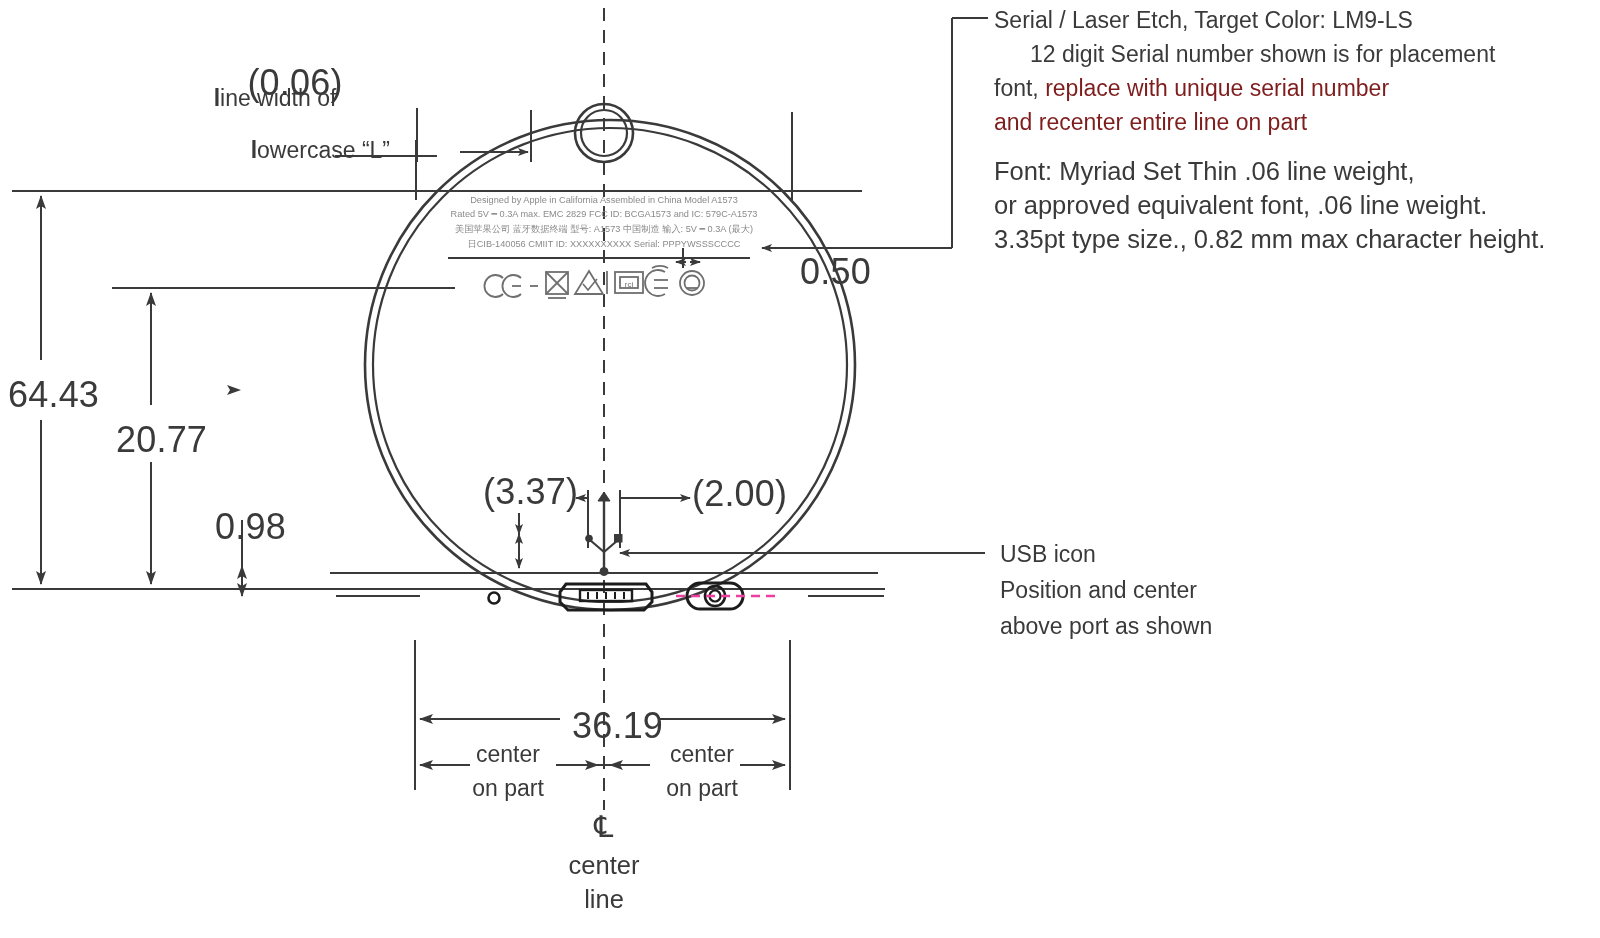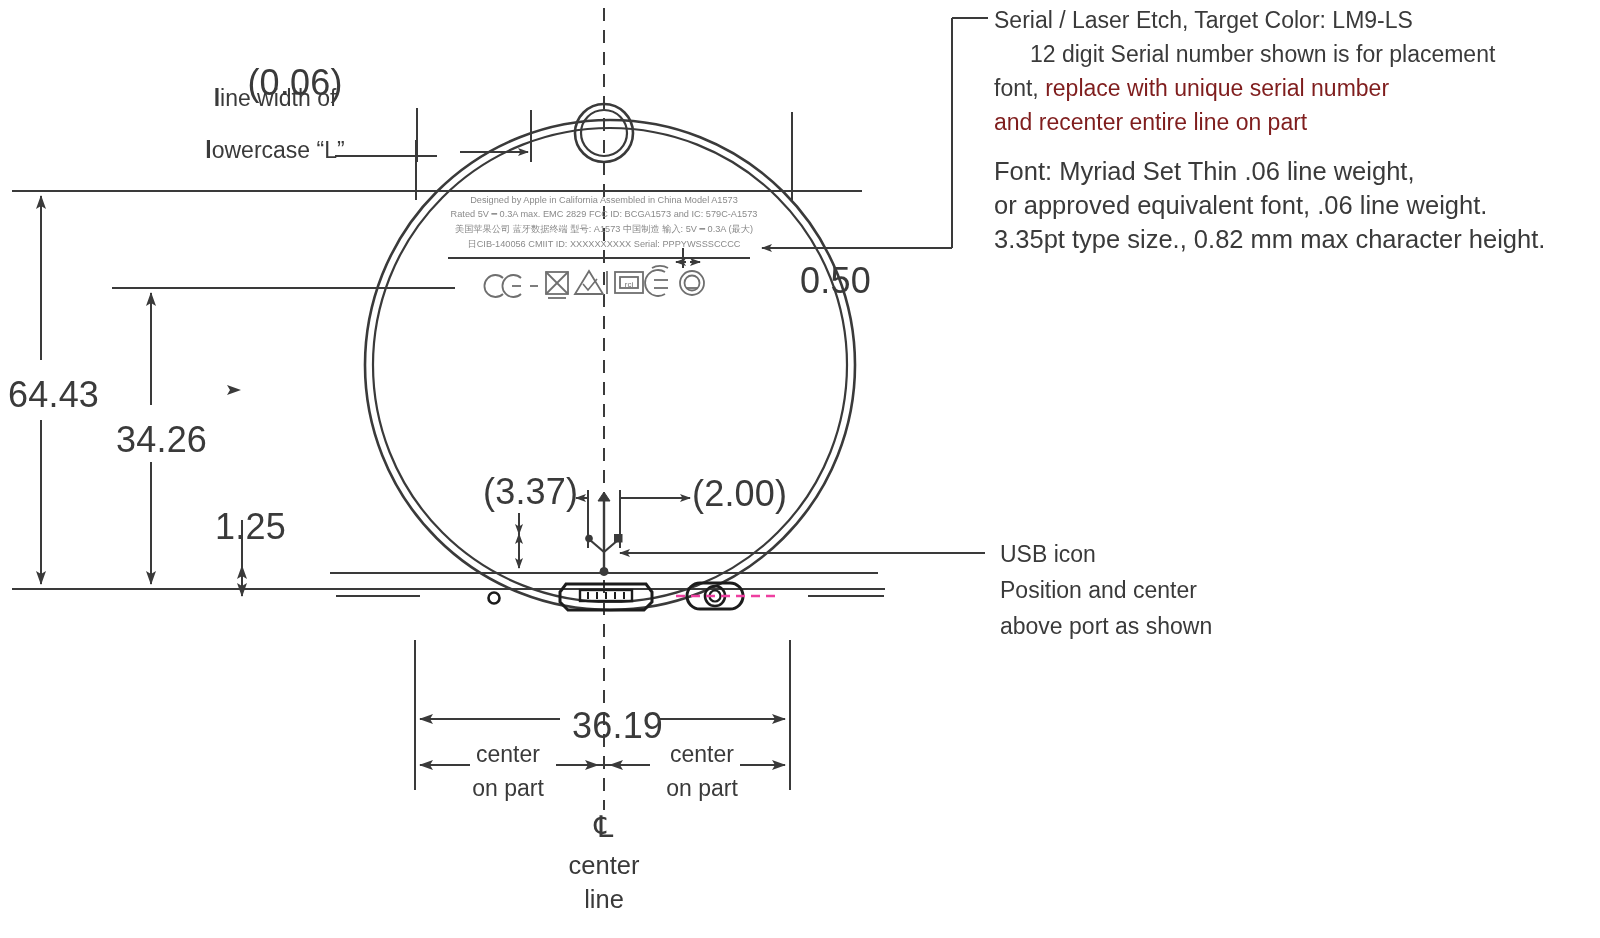--- a/index.html
+++ b/index.html
@@ -208,7 +208,7 @@
 
 <div class="txt dim ctr" style="left:190px;top:62px;width:210px;">(0.06)</div>
 <div class="txt note ctr" style="left:160px;top:82px;width:230px;"><span class="bold-l">l</span><span>ine width of</span></div>
-<div class="txt note ctr" style="left:160px;top:134px;width:230px;"><span class="bold-l">l</span><span>owercase “L”</span></div>
+<div class="txt note ctr" style="left:160px;top:134px;width:230px;text-align:right;"><span class="bold-l">l</span><span>owercase “L”</span></div>
 
 <div class="txt note" style="left:994px;top:4px;width:600px;">Serial / Laser Etch, Target Color: LM9-LS</div>
 <div class="txt note" style="left:994px;top:38px;width:600px;margin-left:36px;">12 digit Serial number shown is for placement</div>

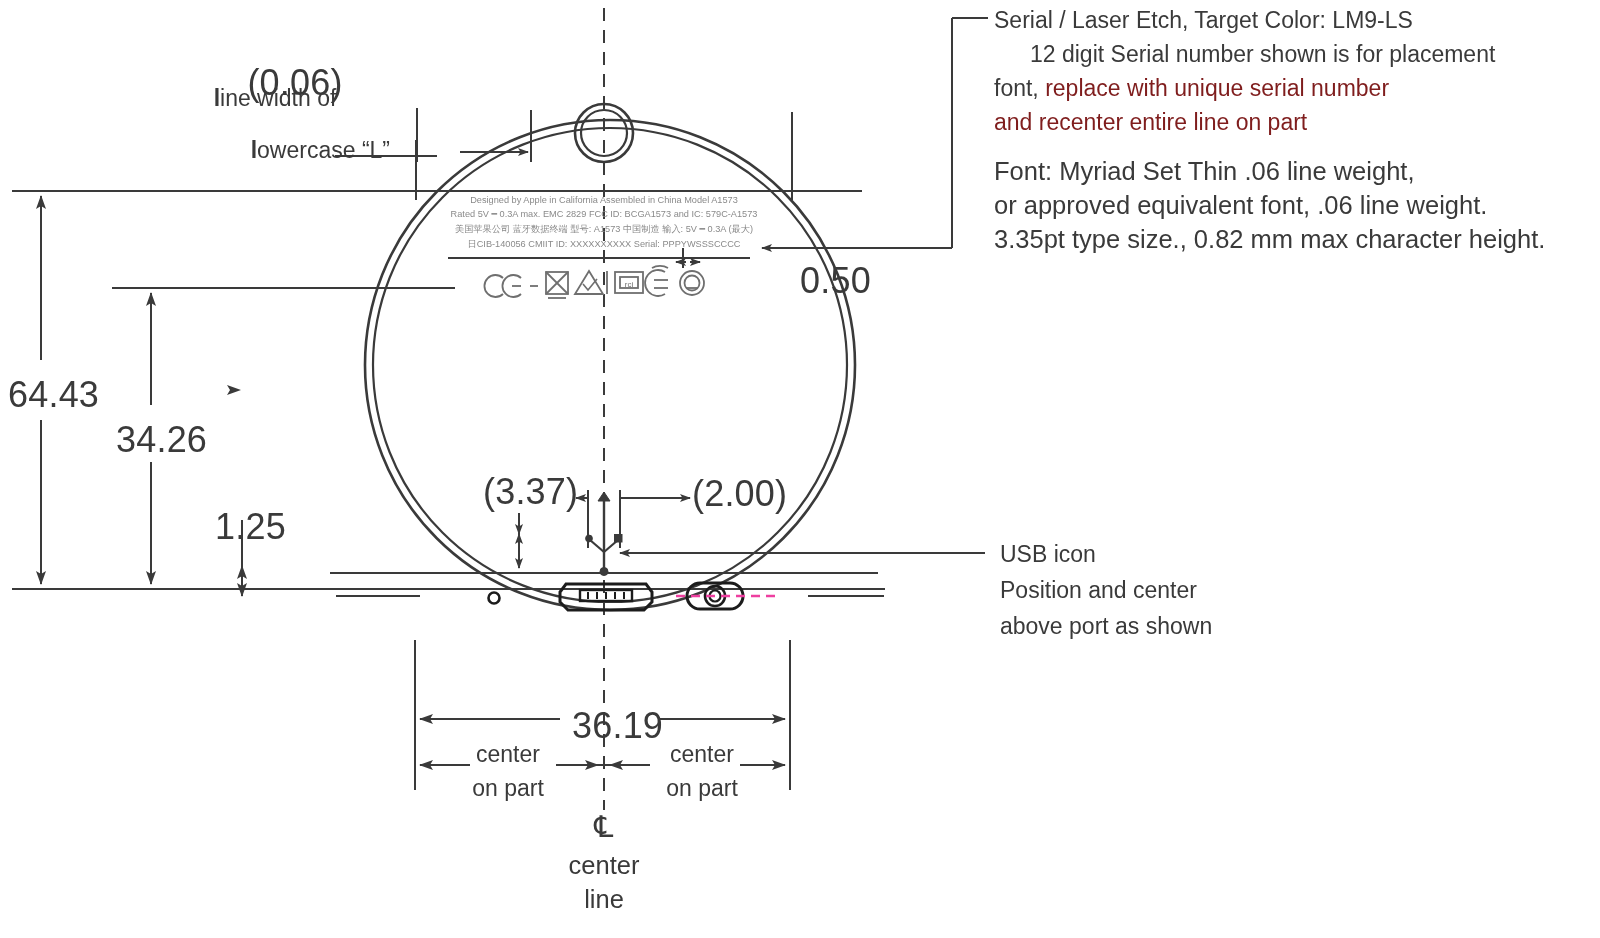--- a/index.html
+++ b/index.html
@@ -227,7 +227,7 @@
 <div class="txt dim" style="left:116px;top:419px;">34.26</div>
 <div class="txt dim" style="left:215px;top:506px;">1.25</div>
 <div class="txt dim" style="left:572px;top:705px;">36.19</div>
-<div class="txt dim" style="left:800px;top:251px;margin-top:9px;">0.50</div>
+<div class="txt dim" style="left:800px;top:251px;">0.50</div>
 <div class="txt dim" style="left:483px;top:471px;text-align:center;">(3.37)</div>
 <div class="txt dim" style="left:692px;top:473px;">(2.00)</div>
 

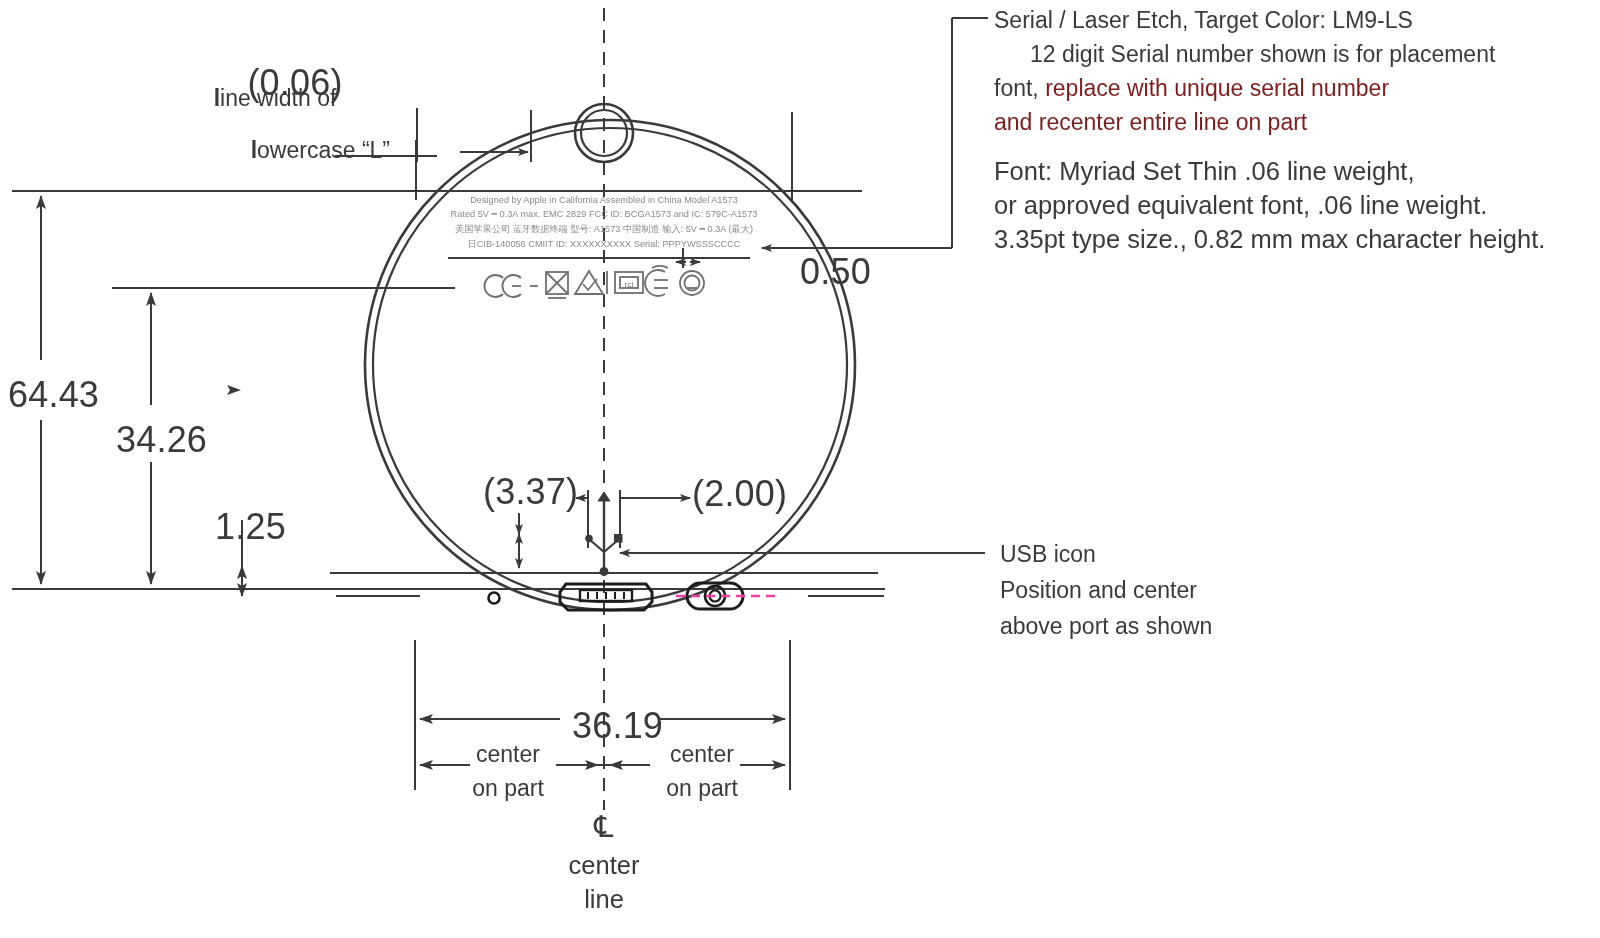--- a/index.html
+++ b/index.html
@@ -224,7 +224,7 @@
 <div class="txt note" style="left:1000px;top:610px;width:420px;">above port as shown</div>
 
 <div class="txt dim" style="left:8px;top:374px;">64.43</div>
-<div class="txt dim" style="left:116px;top:419px;">34.26</div>
+<div class="txt dim" style="left:116px;top:419px;">20.77</div>
 <div class="txt dim" style="left:215px;top:506px;">1.25</div>
 <div class="txt dim" style="left:572px;top:705px;">36.19</div>
 <div class="txt dim" style="left:800px;top:251px;">0.50</div>

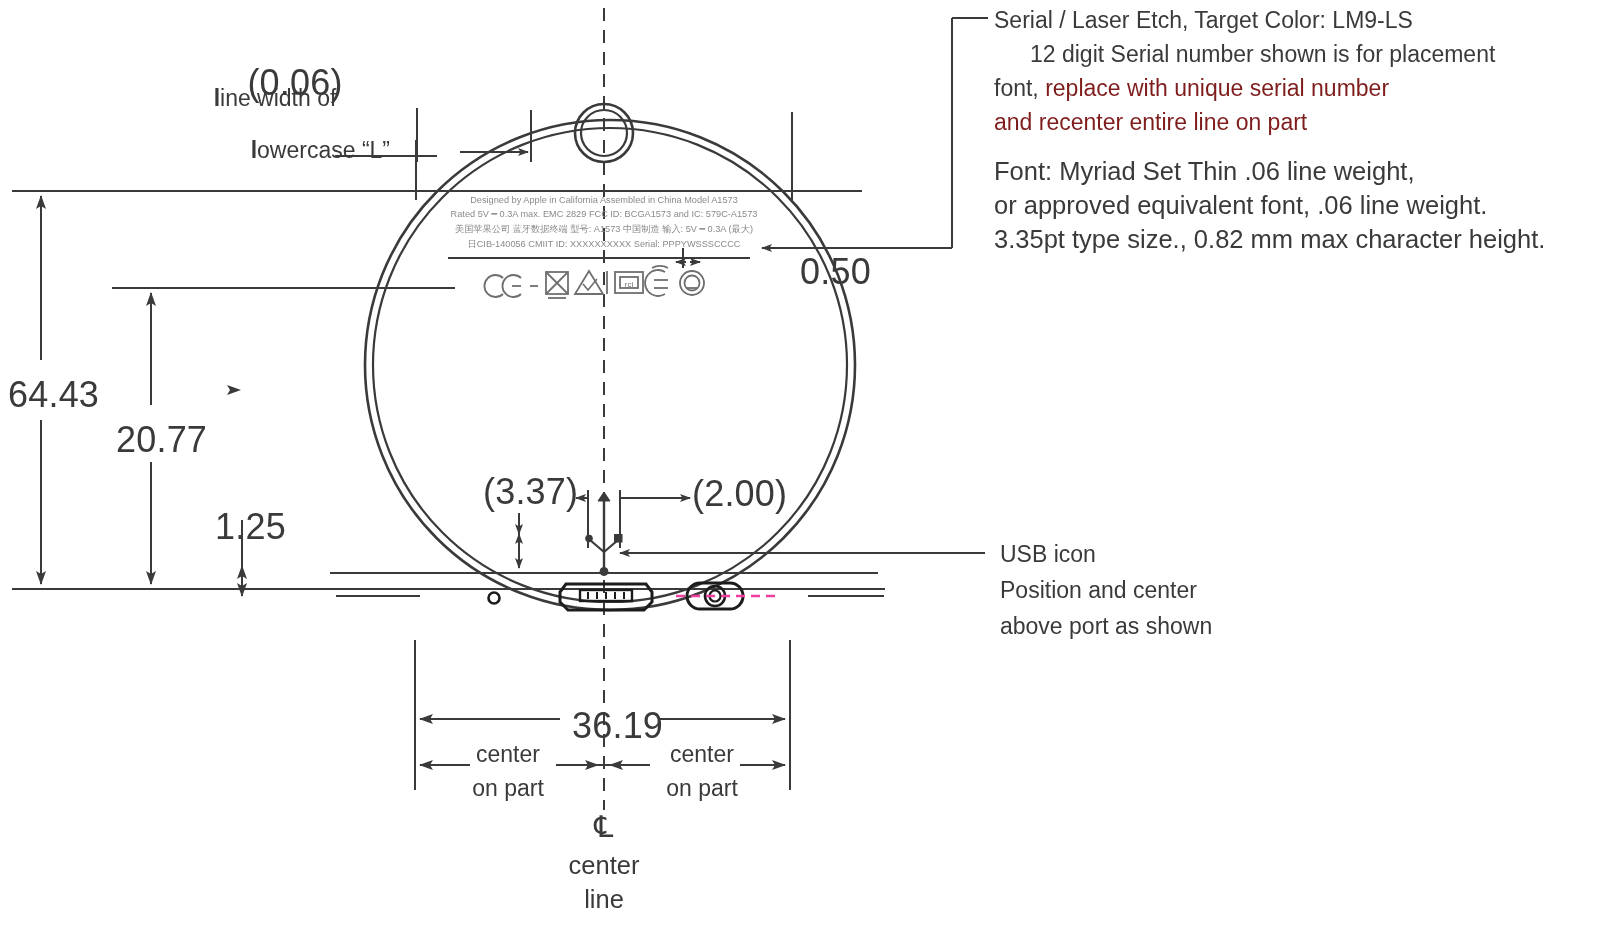--- a/index.html
+++ b/index.html
@@ -225,7 +225,7 @@
 
 <div class="txt dim" style="left:8px;top:374px;">64.43</div>
 <div class="txt dim" style="left:116px;top:419px;">20.77</div>
-<div class="txt dim" style="left:215px;top:506px;">1.25</div>
+<div class="txt dim" style="left:215px;top:506px;">0.98</div>
 <div class="txt dim" style="left:572px;top:705px;">36.19</div>
 <div class="txt dim" style="left:800px;top:251px;">0.50</div>
 <div class="txt dim" style="left:483px;top:471px;text-align:center;">(3.37)</div>

